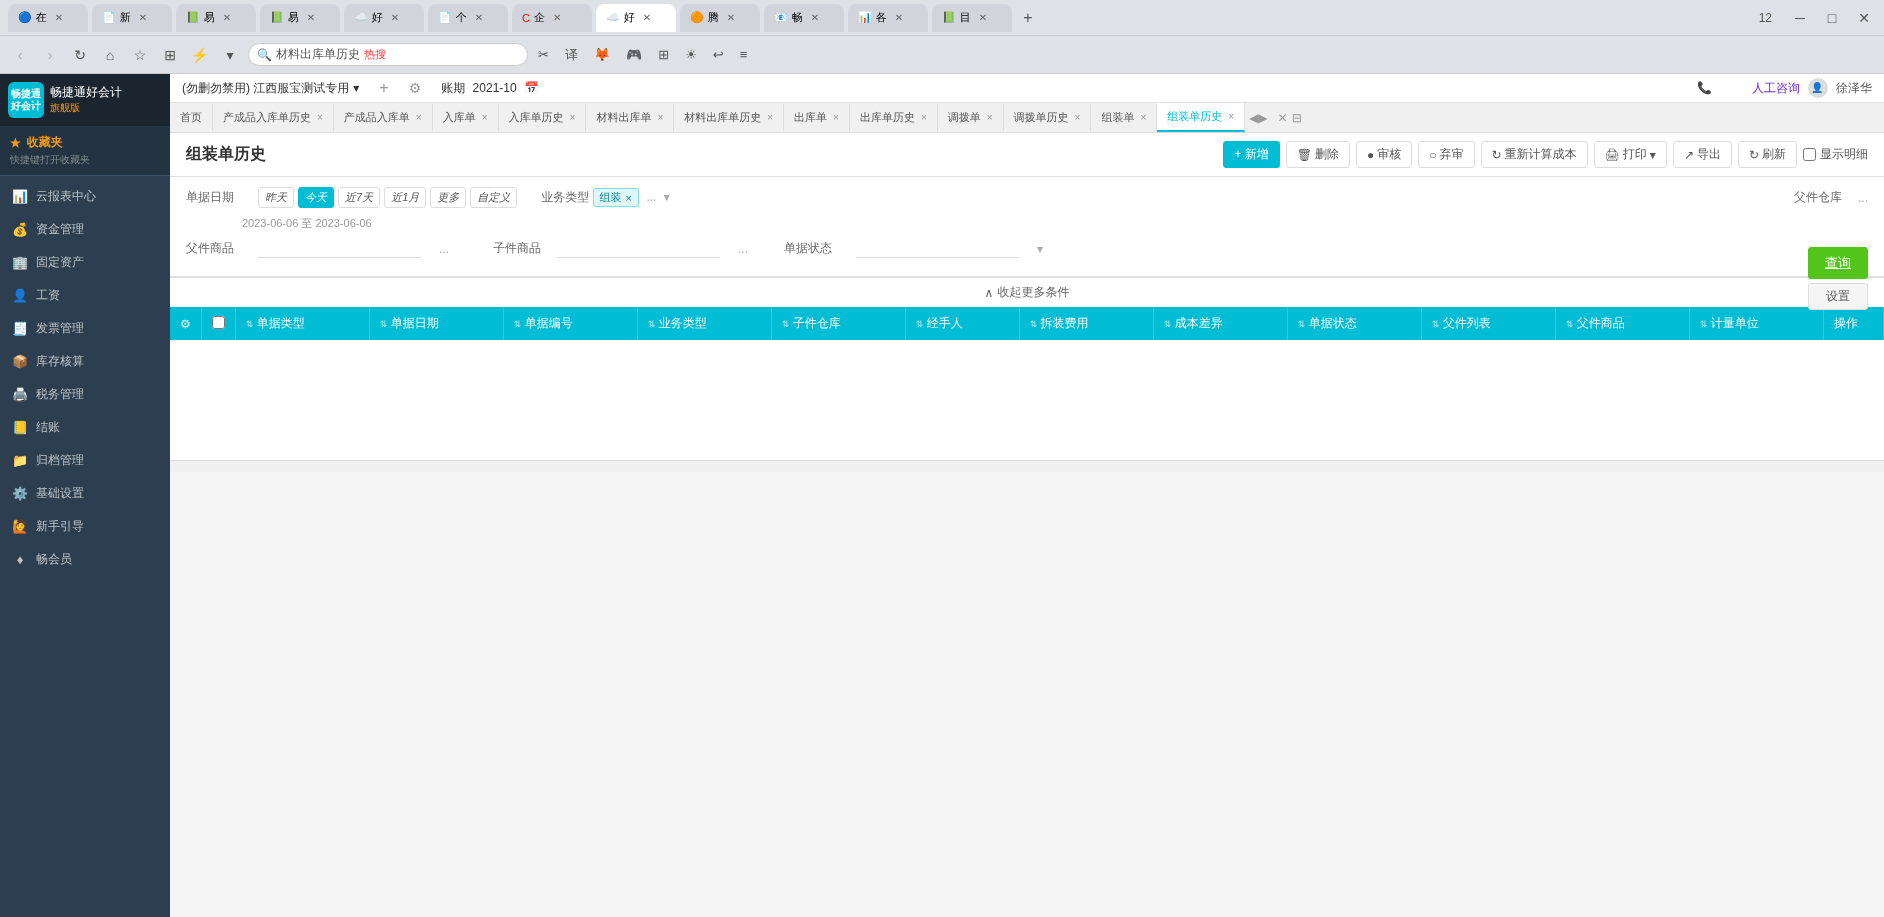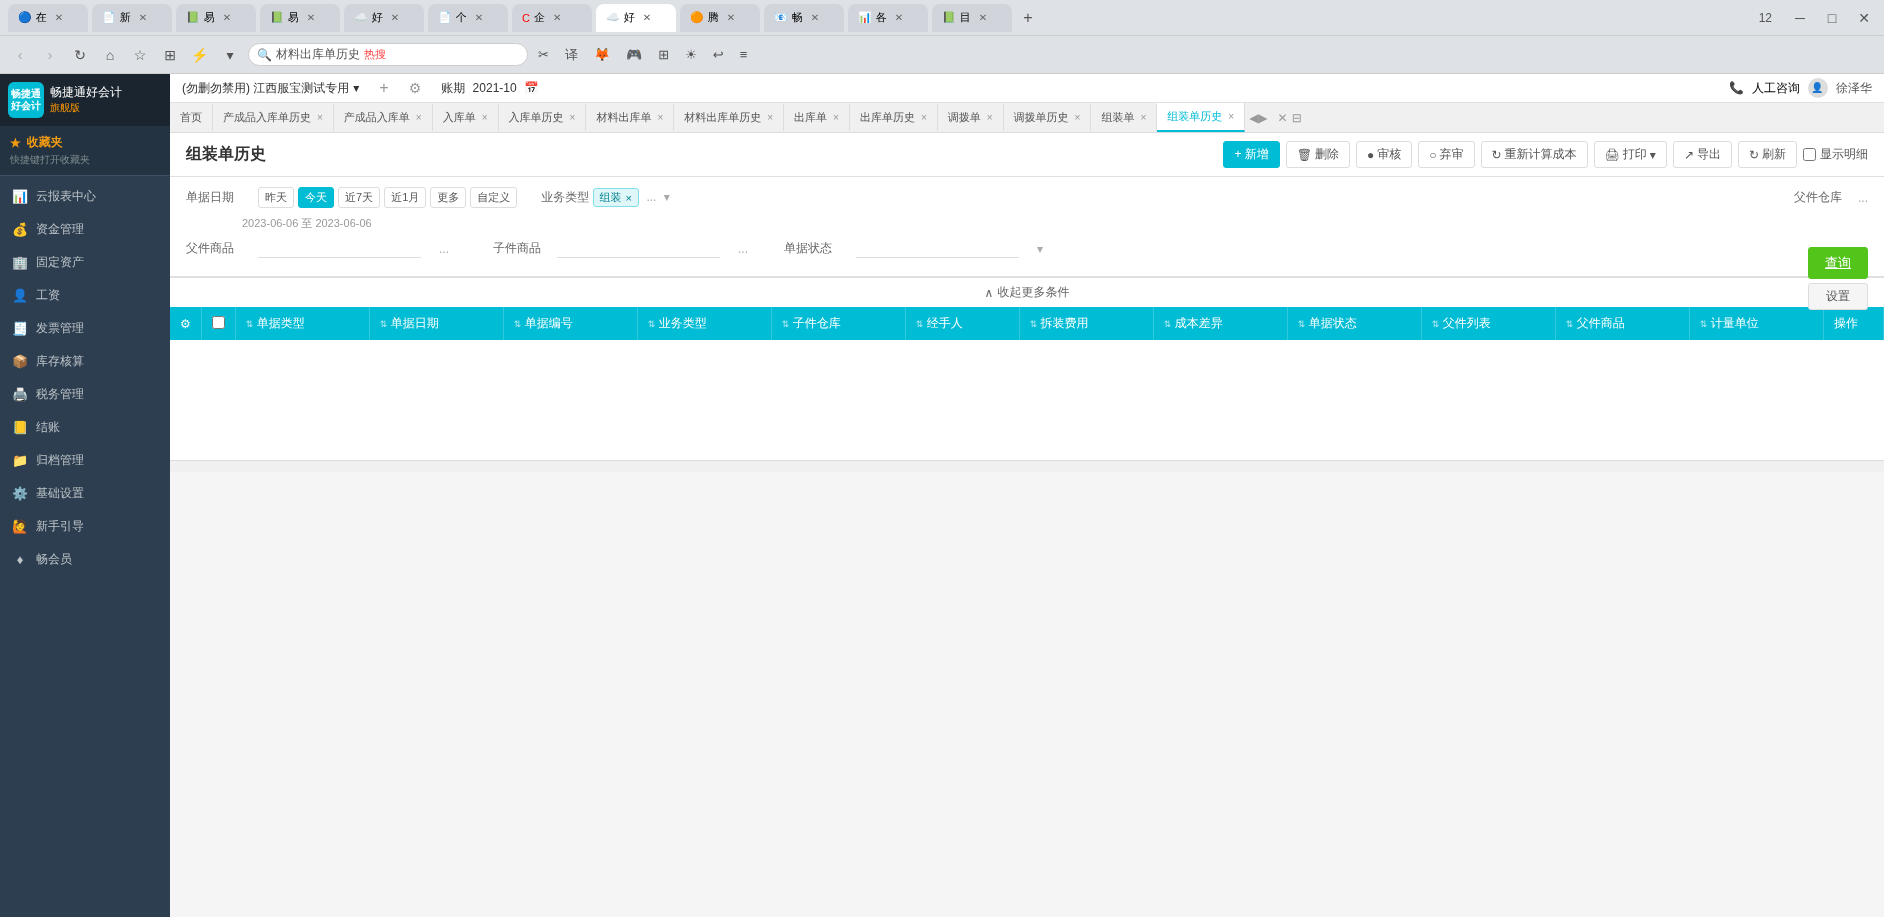--- a/index.html
+++ b/index.html
@@ -281,7 +281,7 @@
       </div>
       <div class="user-area">
         <span>📞</span>
-        <span style="cursor:pointer;color:#000000;">人工咨询</span>
+        <span style="cursor:pointer;color:#6d28d9;margin-left:32px;">人工咨询</span>
         <span style="width:20px;height:20px;border-radius:50%;background:#ddd;display:inline-block;text-align:center;line-height:20px;font-size:10px;">👤</span>
         <span style="color:#555;">徐泽华</span>
       </div>

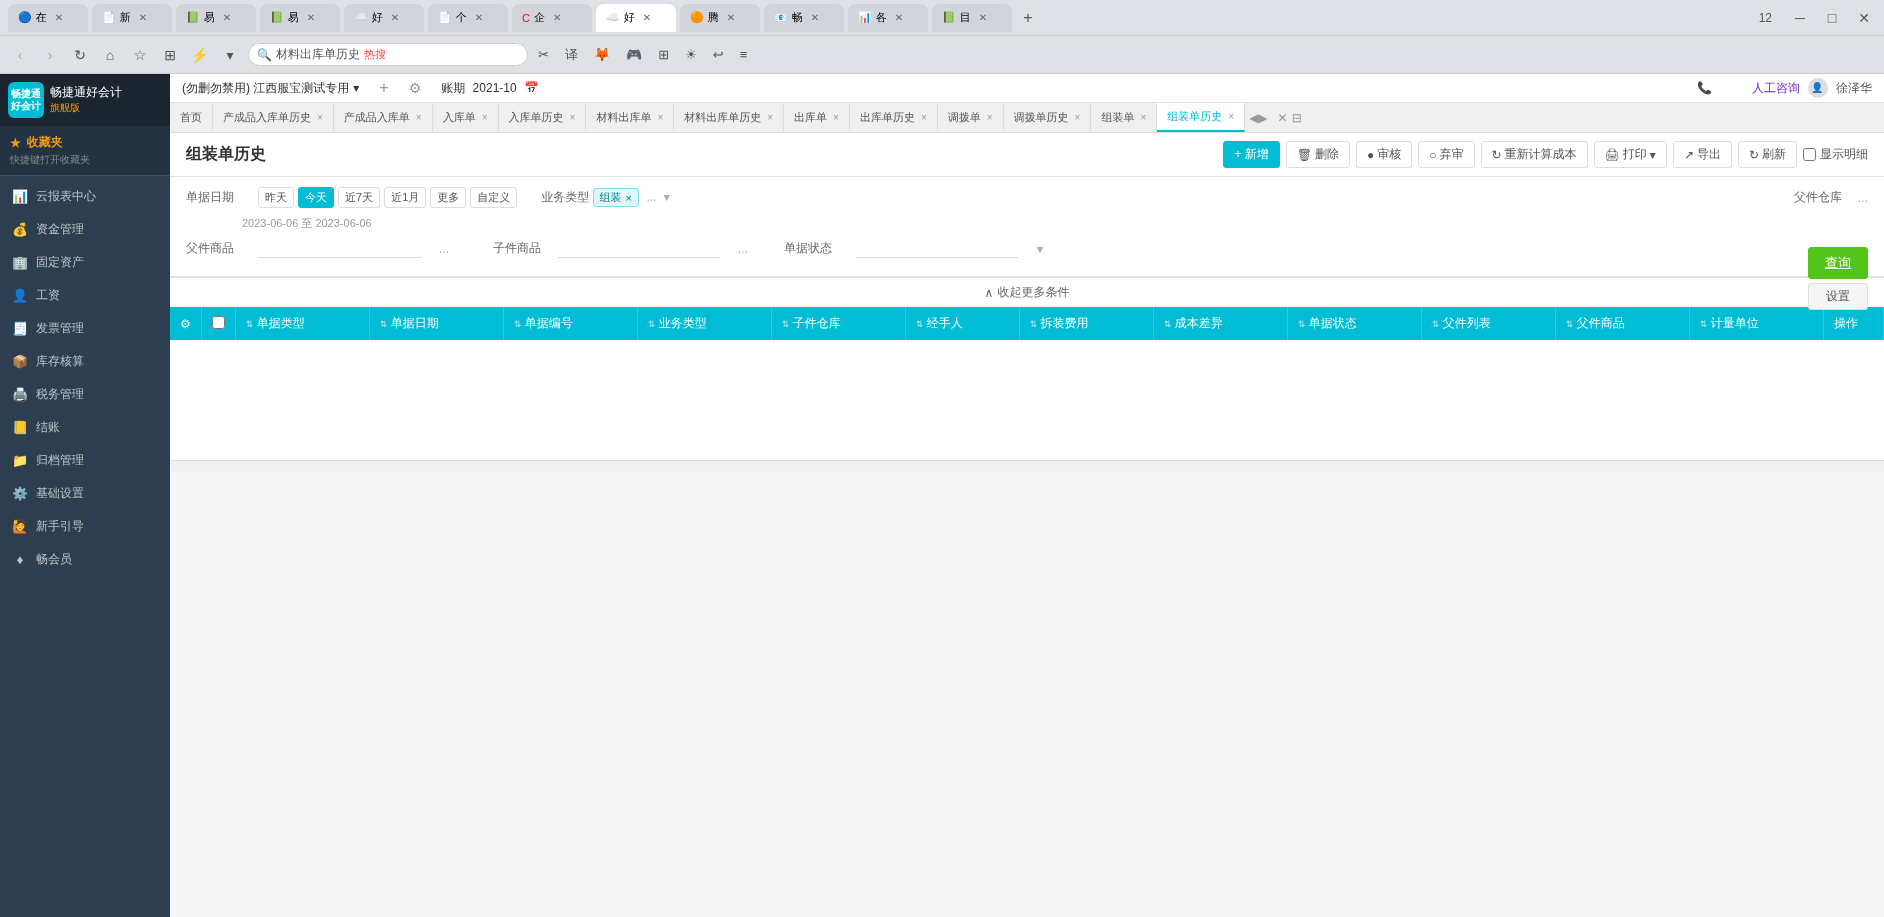--- a/index.html
+++ b/index.html
@@ -73,7 +73,7 @@
     .filter-row { display: flex; align-items: center; gap: 16px; margin-bottom: 8px; }
     .filter-label { color: #666; font-size: 12px; min-width: 56px; }
     .filter-dates { display: flex; align-items: center; gap: 4px; }
-    .date-btn { padding: 2px 6px; font-size: 11px; border: 1px solid #ddd; border-radius: 3px; cursor: pointer; color: #555; background: #fff; }
+    .date-btn { padding: 2px 6px; font-size: 11px; border: 1px solid #ddd; border-radius: 3px; cursor: pointer; color: #555; background: #fff; font-style: italic; }
     .date-btn.active { background: #00bcd4; color: white; border-color: #00bcd4; }
     .filter-tag { display: inline-flex; align-items: center; gap: 4px; background: #e0f7fa; color: #00838f; border: 1px solid #80deea; border-radius: 3px; padding: 1px 6px; font-size: 11px; }
     .filter-tag-close { cursor: pointer; color: #00838f; }

